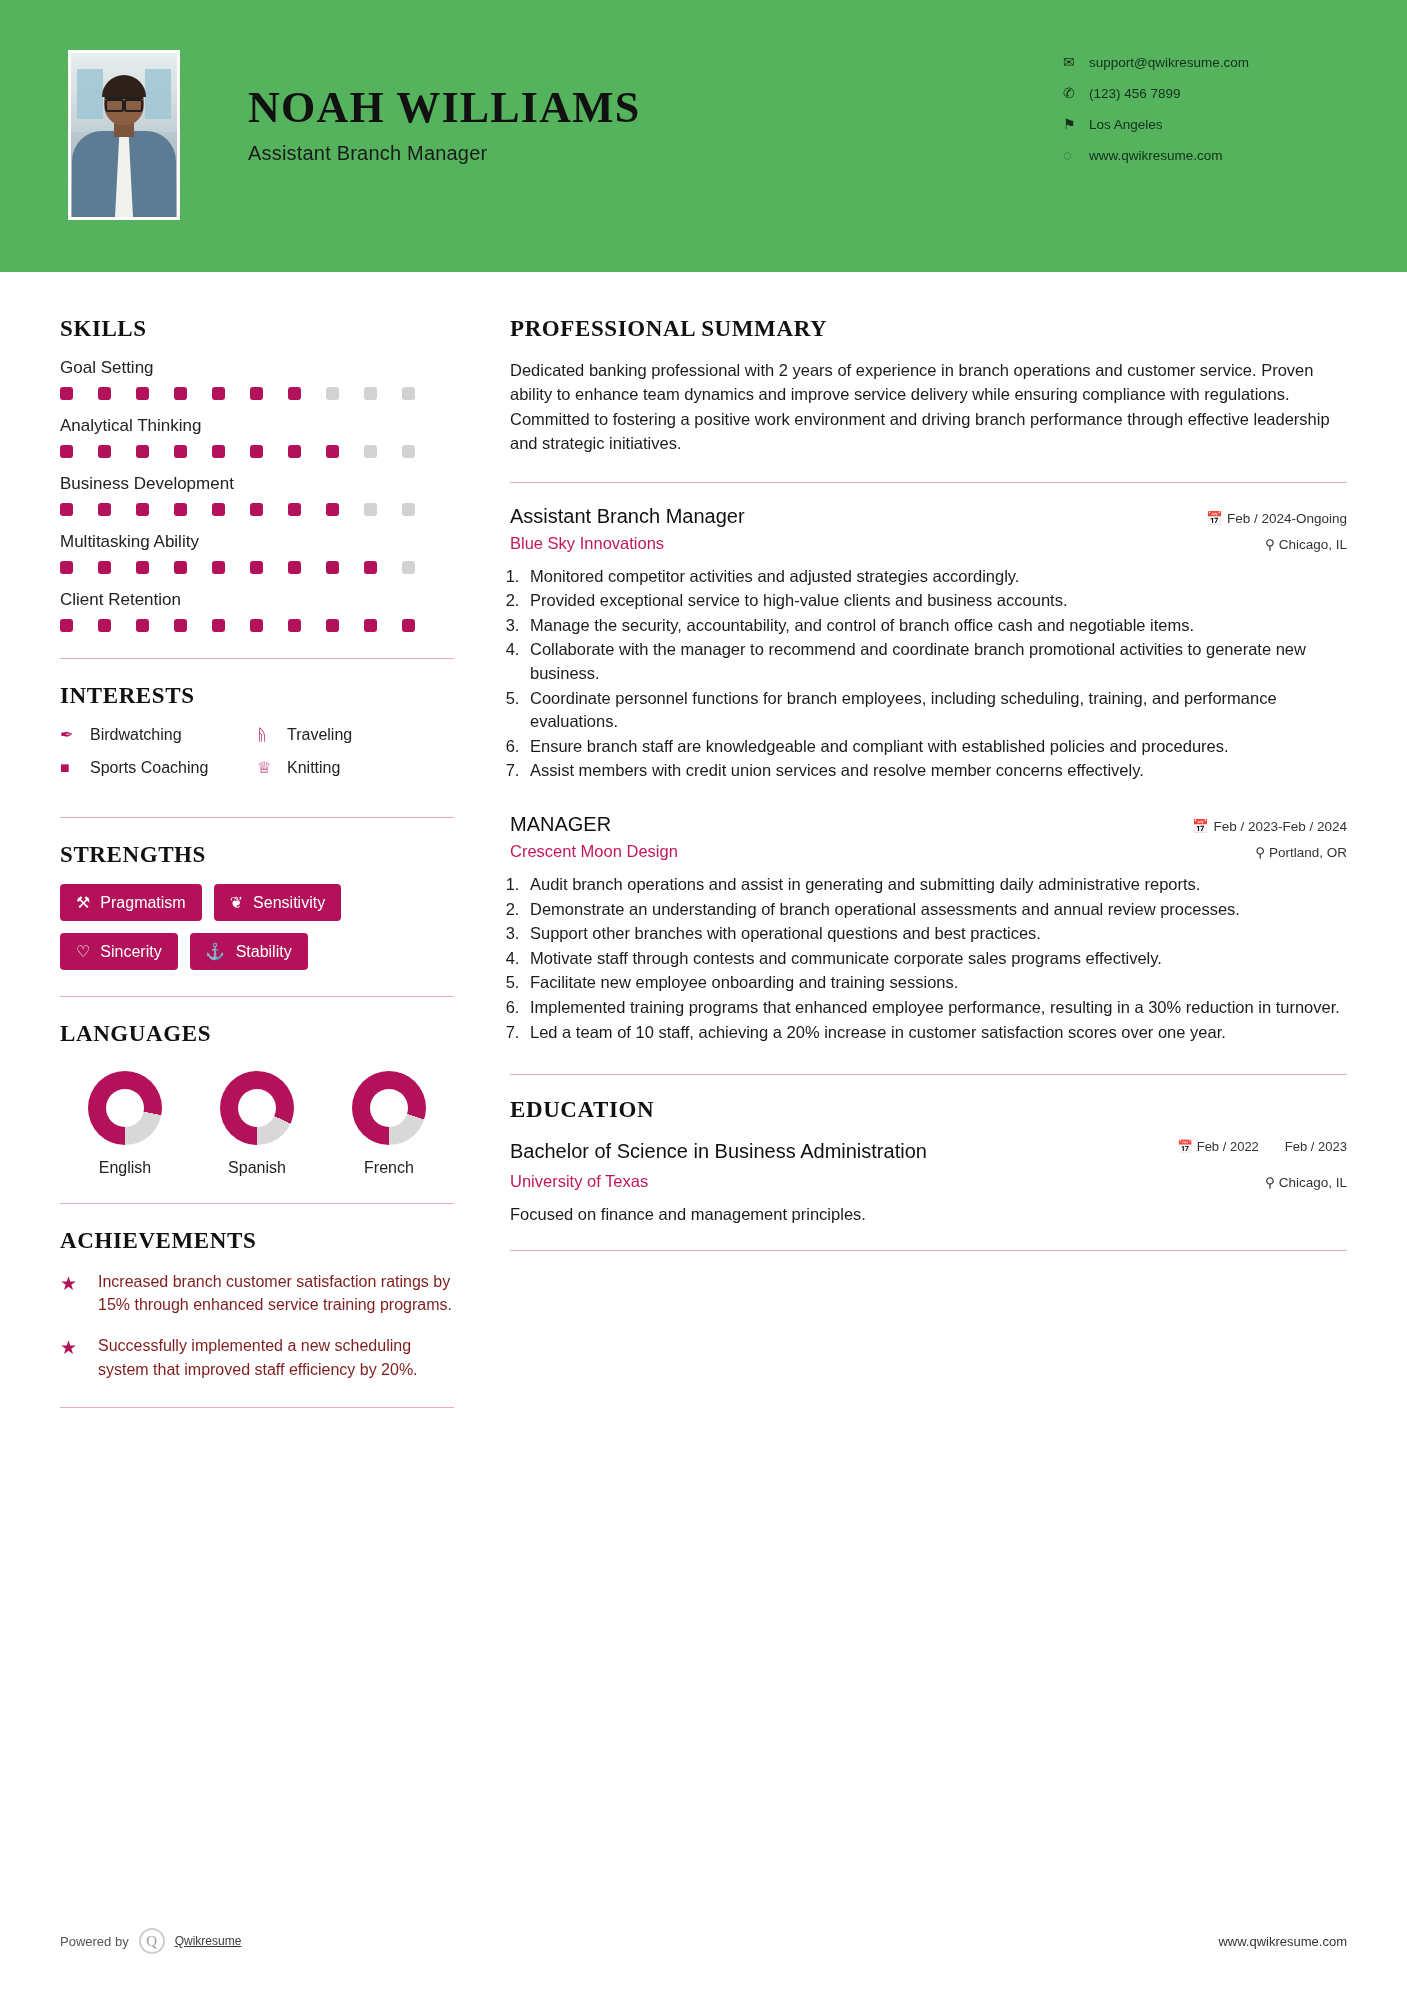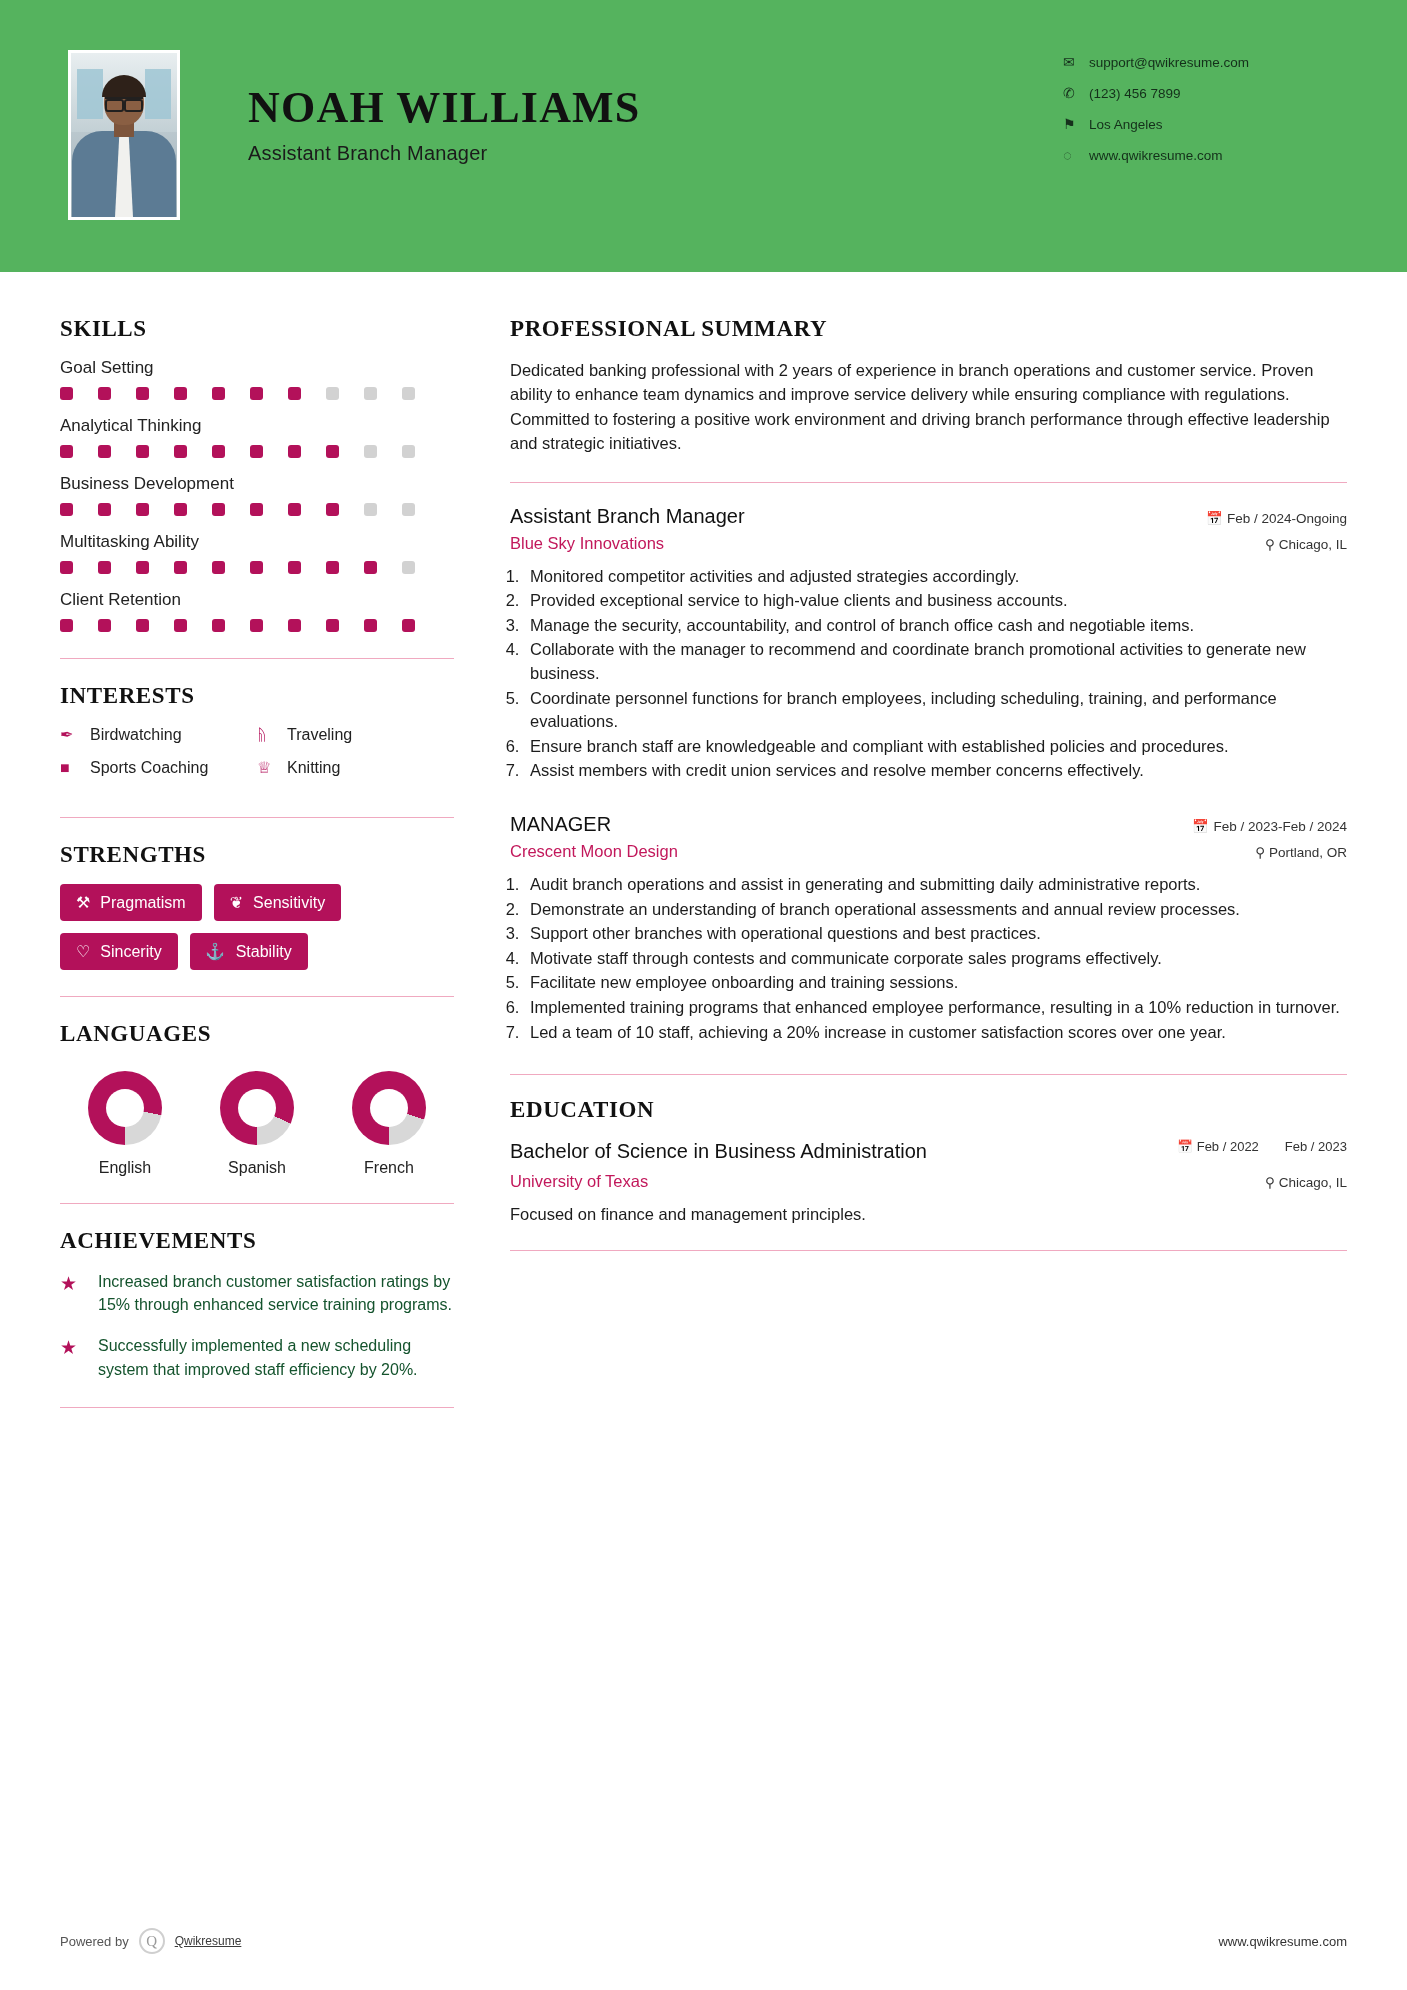--- a/index.html
+++ b/index.html
@@ -486,7 +486,7 @@
               <li>Support other branches with operational questions and best practices.</li>
               <li>Motivate staff through contests and communicate corporate sales programs effectively.</li>
               <li>Facilitate new employee onboarding and training sessions.</li>
-              <li>Implemented training programs that enhanced employee performance, resulting in a 10% reduction in turnover.</li>
+              <li>Implemented training programs that enhanced employee performance, resulting in a 30% reduction in turnover.</li>
               <li>Led a team of 10 staff, achieving a 20% increase in customer satisfaction scores over one year.</li>
             </ol>
           </div>

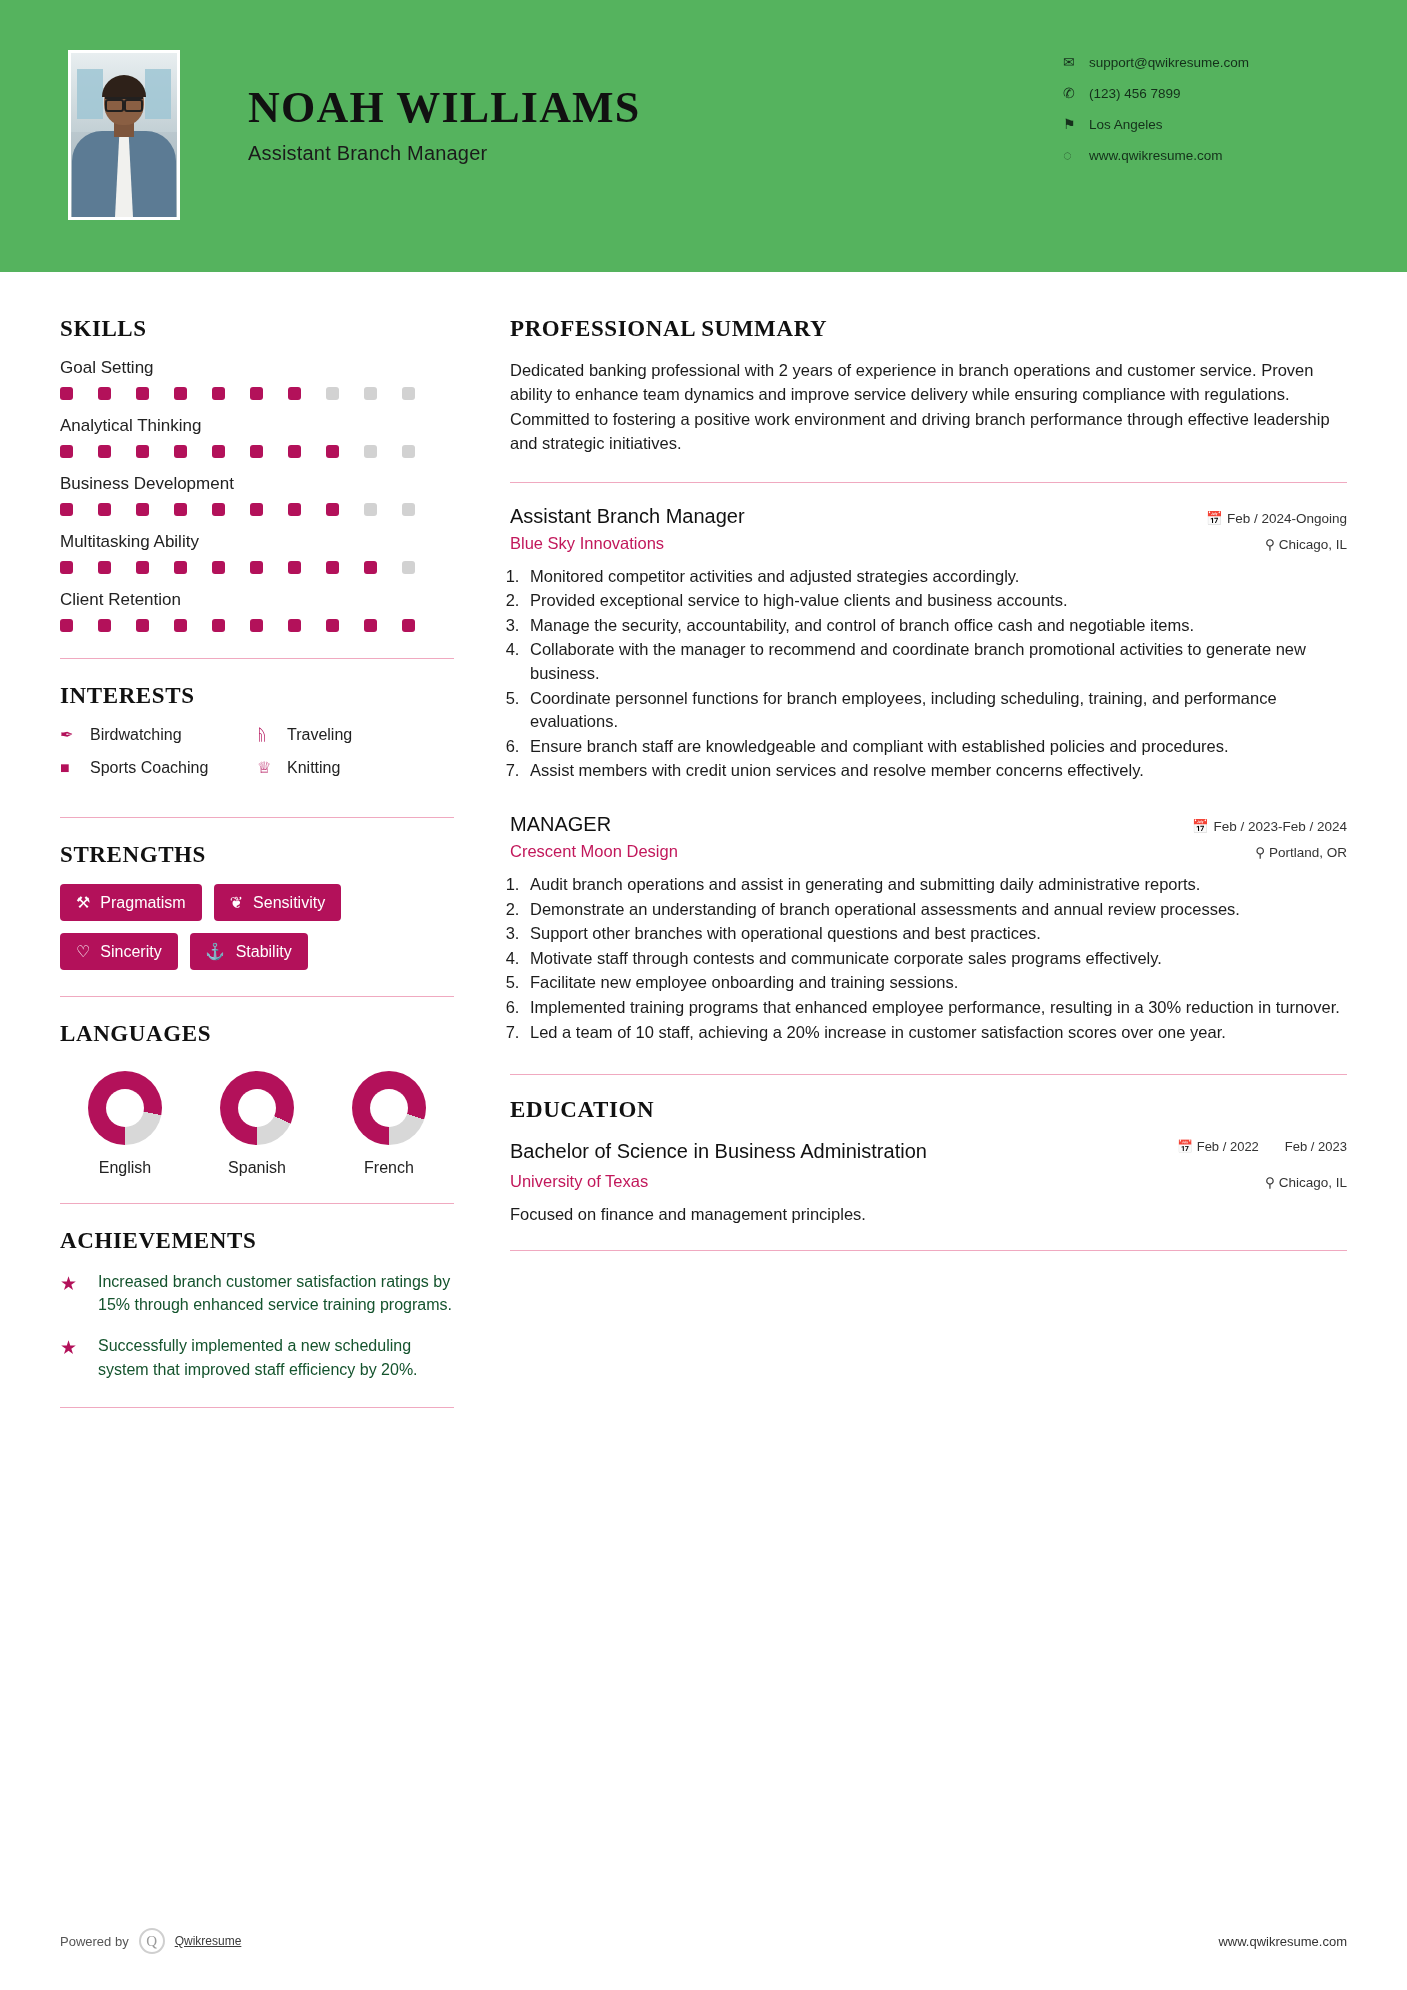--- a/index.html
+++ b/index.html
@@ -194,7 +194,7 @@
   
   .ach { display: flex; margin-bottom: 18px; }
   .ach-ico { color: #b3115a; font-size: 19px; width: 38px; flex: 0 0 38px; padding-top: 2px; }
-  .ach-txt { font-size: 16px; line-height: 1.45; color: #14532d; }
+  .ach-txt { font-size: 16px; line-height: 1.45; color: #7f1d1d; }
 
   
   .summary { font-size: 16.5px; line-height: 1.48; color: #1c1c1c; }

